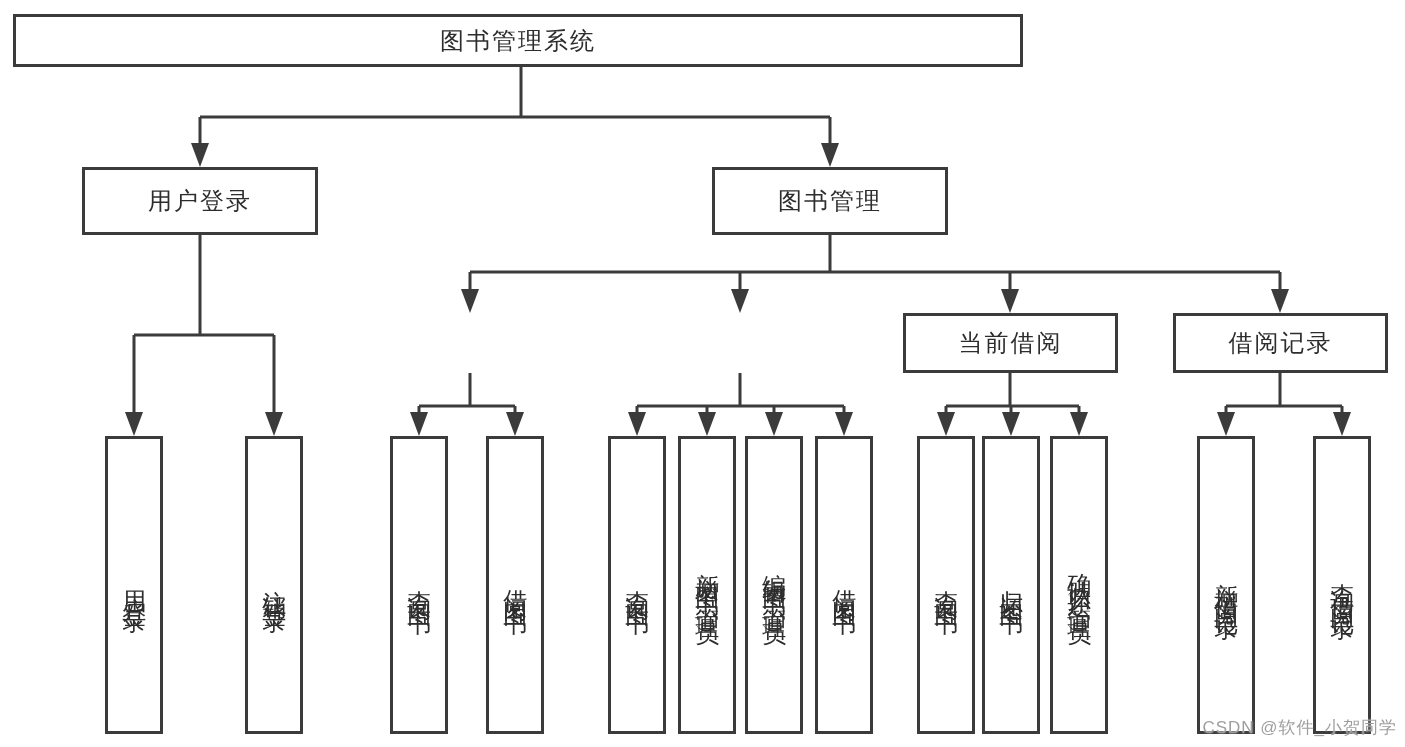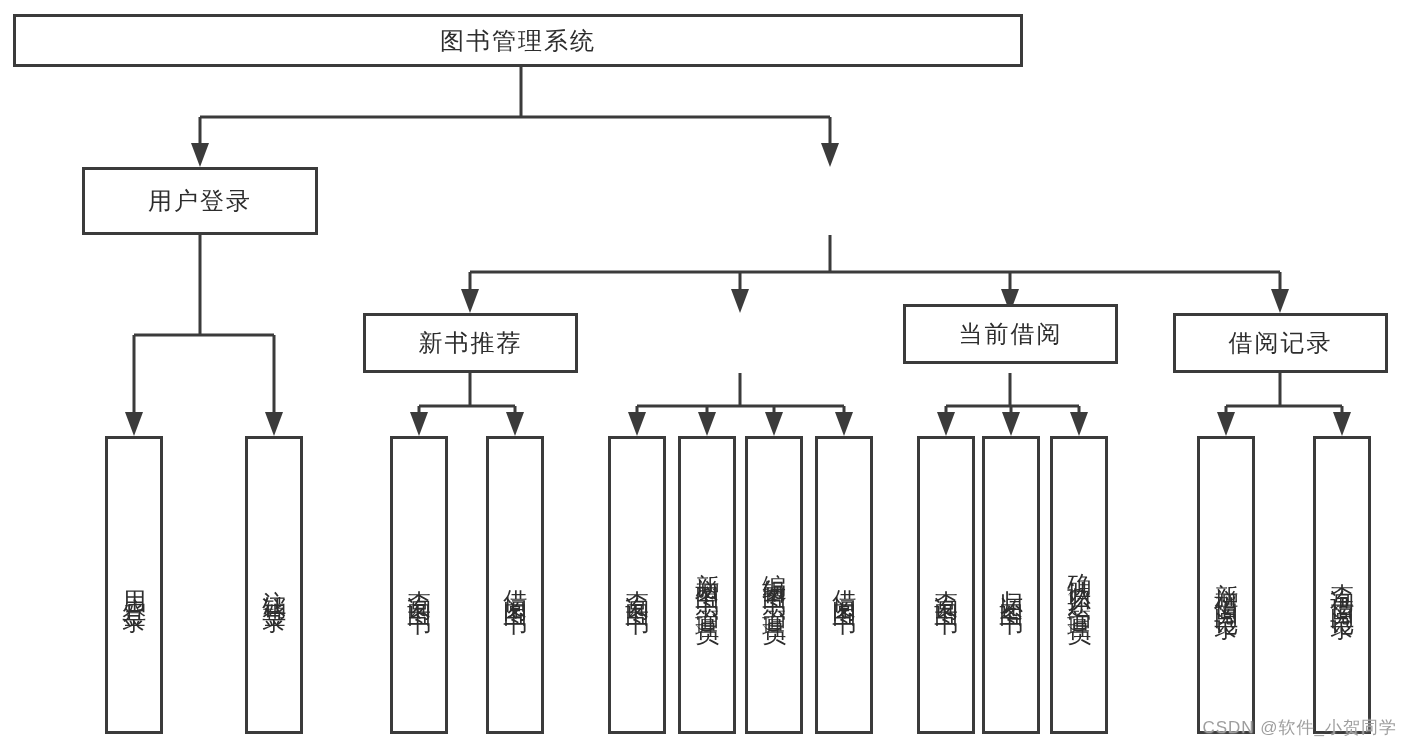--- a/index.html
+++ b/index.html
@@ -139,6 +139,9 @@
   <div class="box" style="left:82px;top:167px;width:236px;height:68px">
     <span class="hlabel">用户登录</span>
   </div>
+  <div class="box" style="left:712px;top:167px;width:236px;height:68px">
+    <span class="hlabel">图书管理</span>
+  </div>
 
   <div class="box" style="left:363px;top:313px;width:215px;height:60px">
     <span class="hlabel">新书推荐</span>

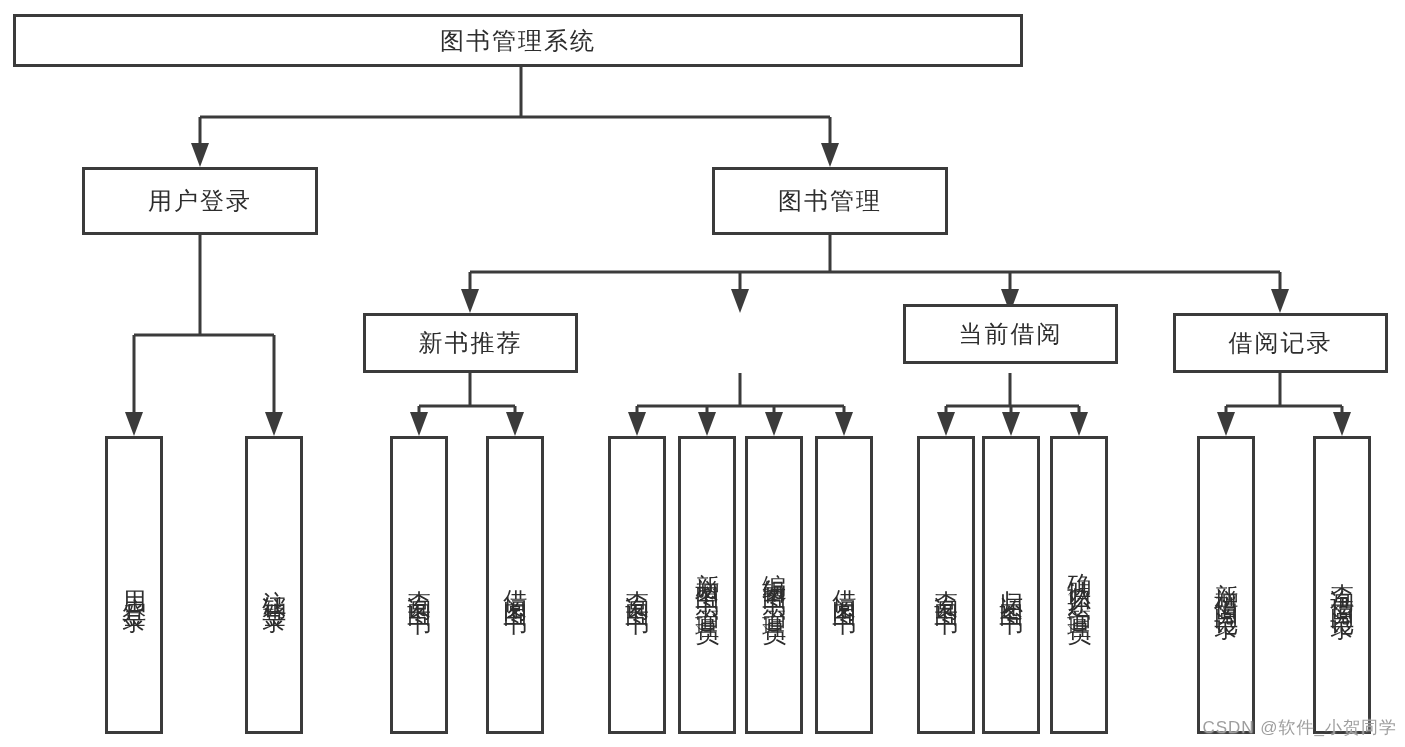--- a/index.html
+++ b/index.html
@@ -143,9 +143,6 @@
     <span class="hlabel">图书管理</span>
   </div>
 
-  <div class="box" style="left:363px;top:313px;width:215px;height:60px">
-    <span class="hlabel">新书推荐</span>
-  </div>
   <div class="box" style="left:903px;top:304px;width:215px;height:60px">
     <span class="hlabel">当前借阅</span>
   </div>

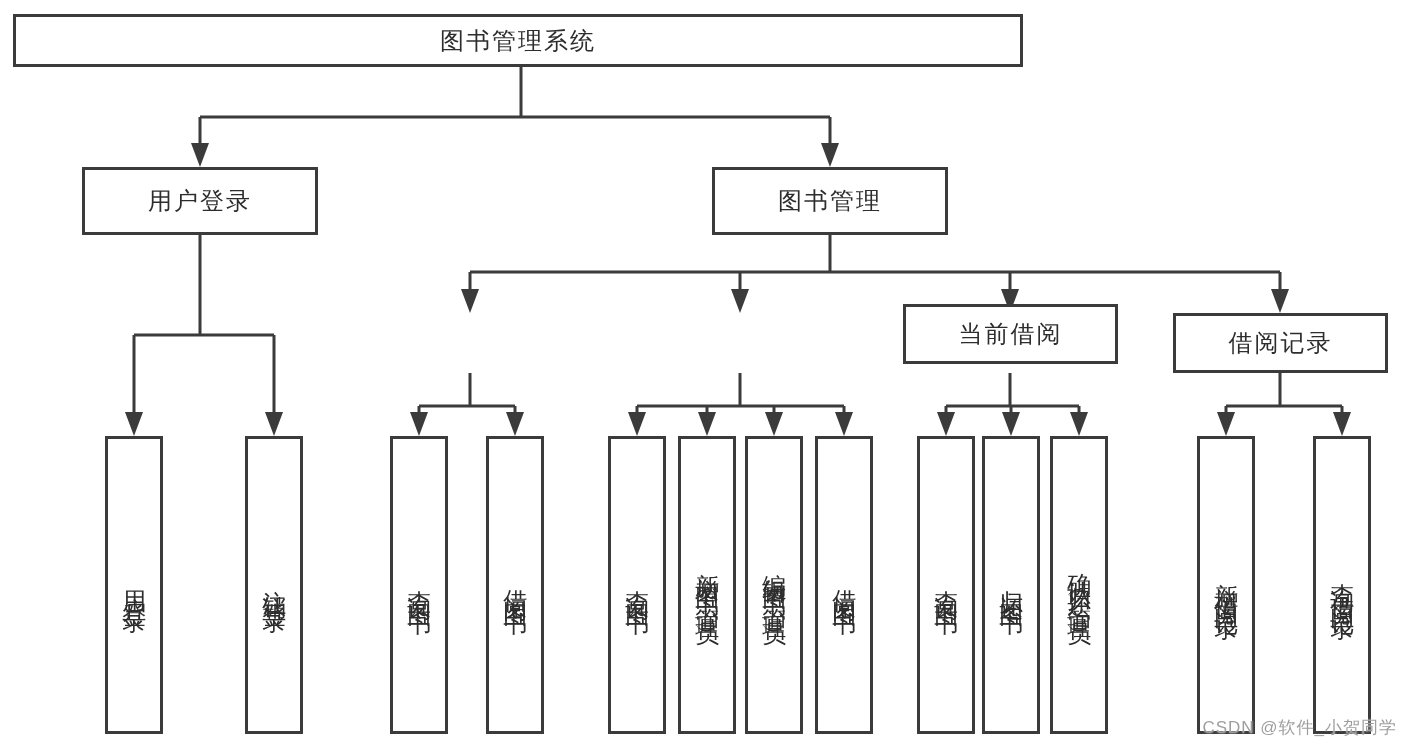--- a/index.html
+++ b/index.html
@@ -143,7 +143,7 @@
     <span class="hlabel">图书管理</span>
   </div>
 
-  <div class="box" style="left:903px;top:304px;width:215px;height:60px">
+  <div class="box" style="left:903px;top:313px;width:215px;height:60px">
     <span class="hlabel">当前借阅</span>
   </div>
   <div class="box" style="left:1173px;top:313px;width:215px;height:60px">

